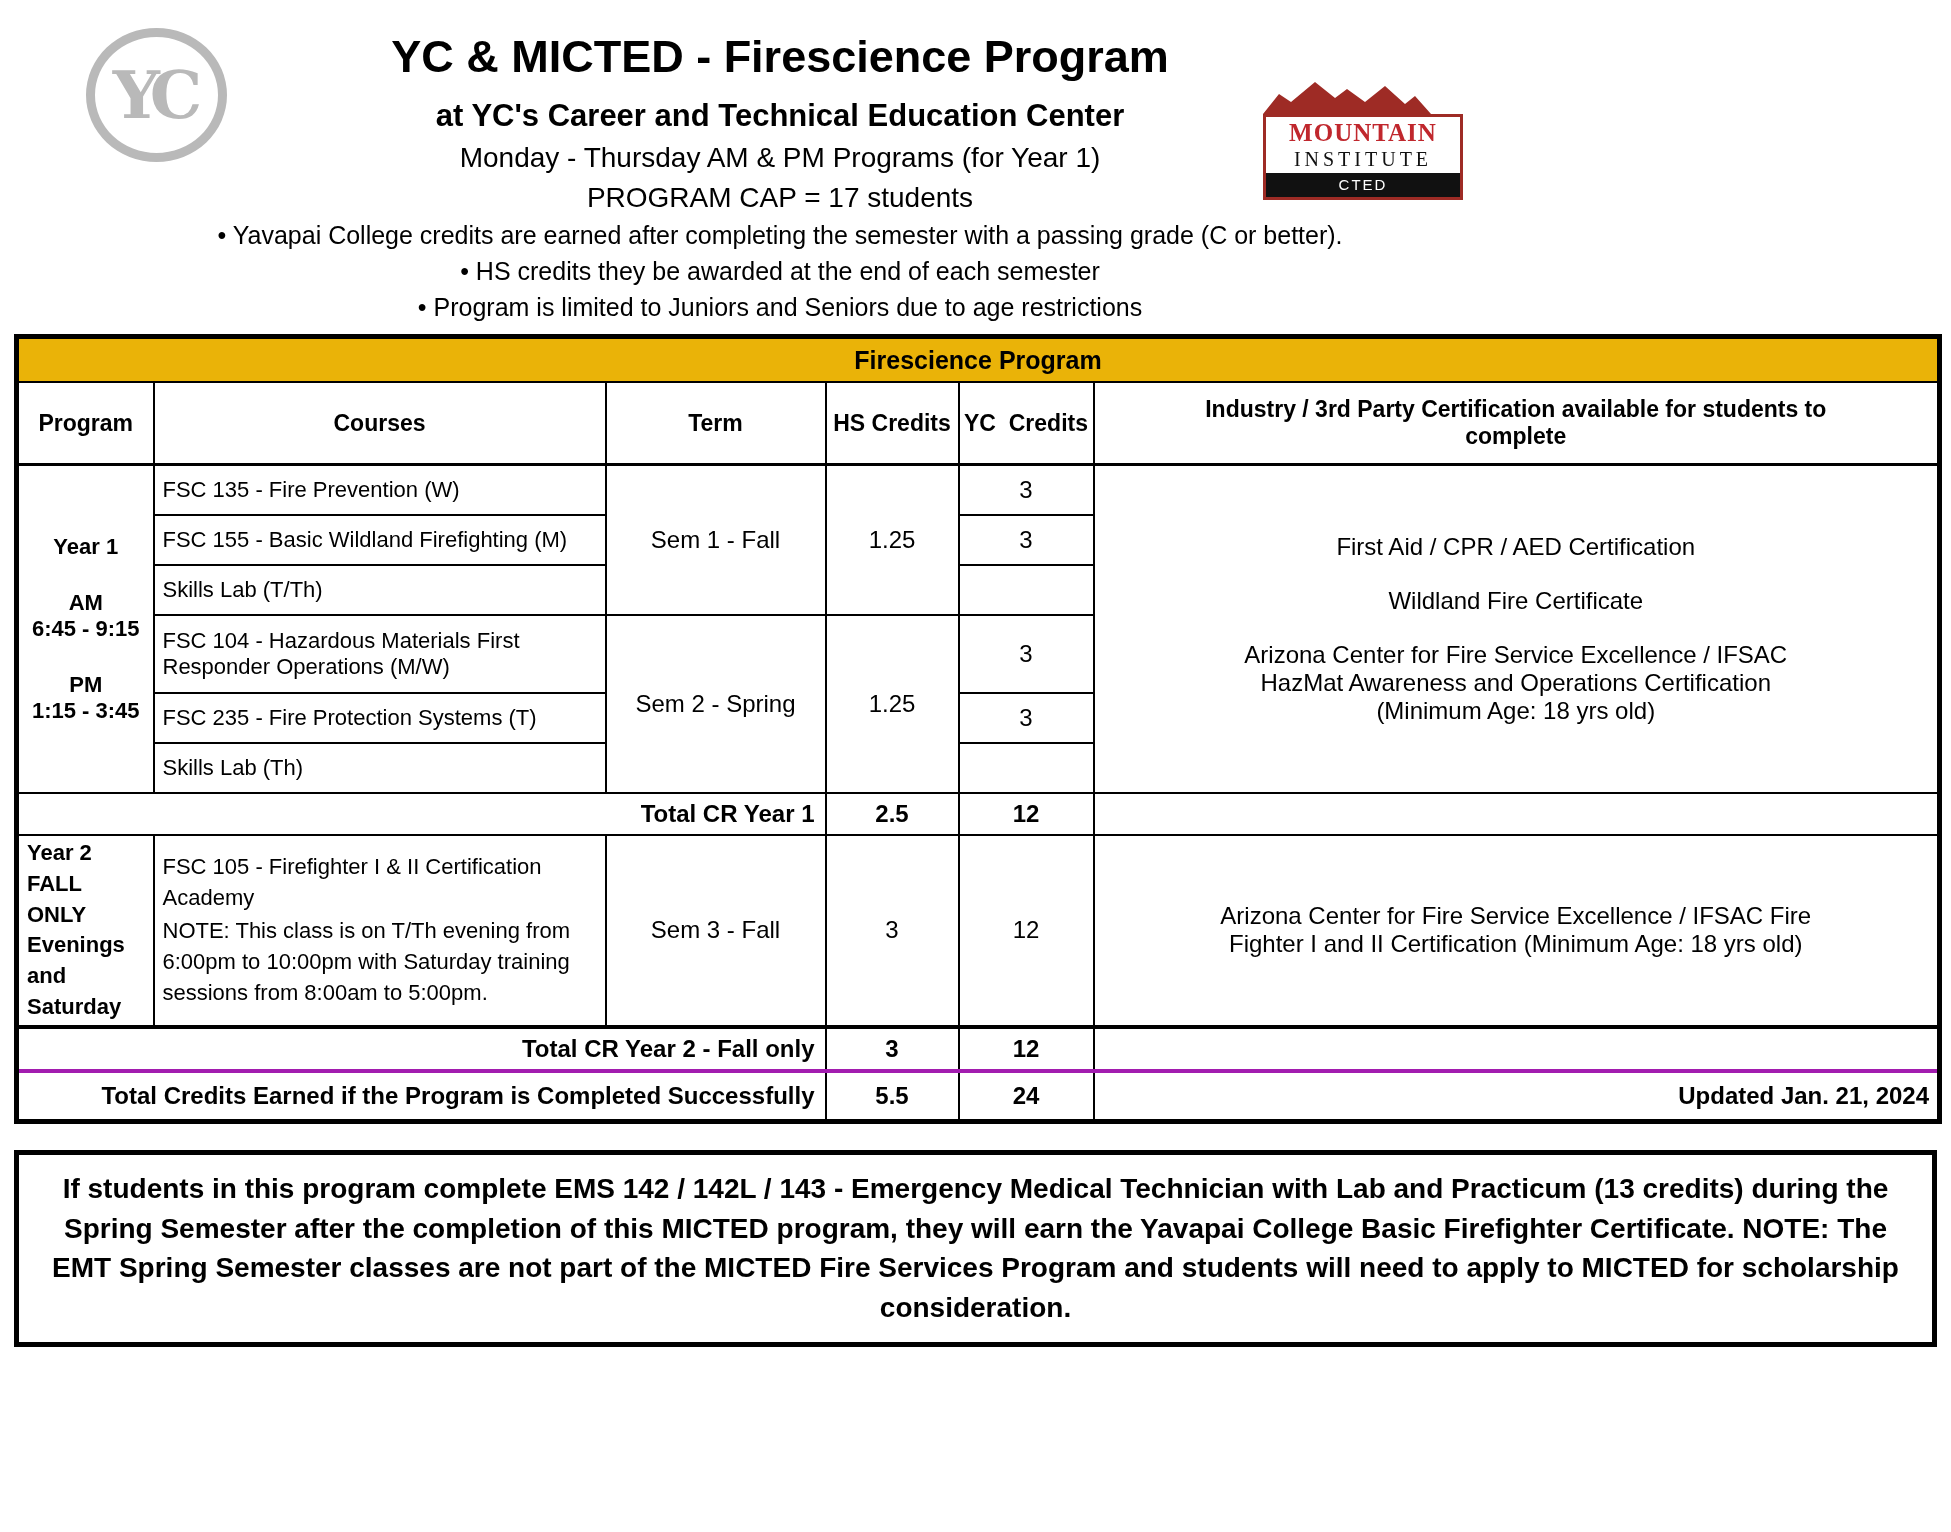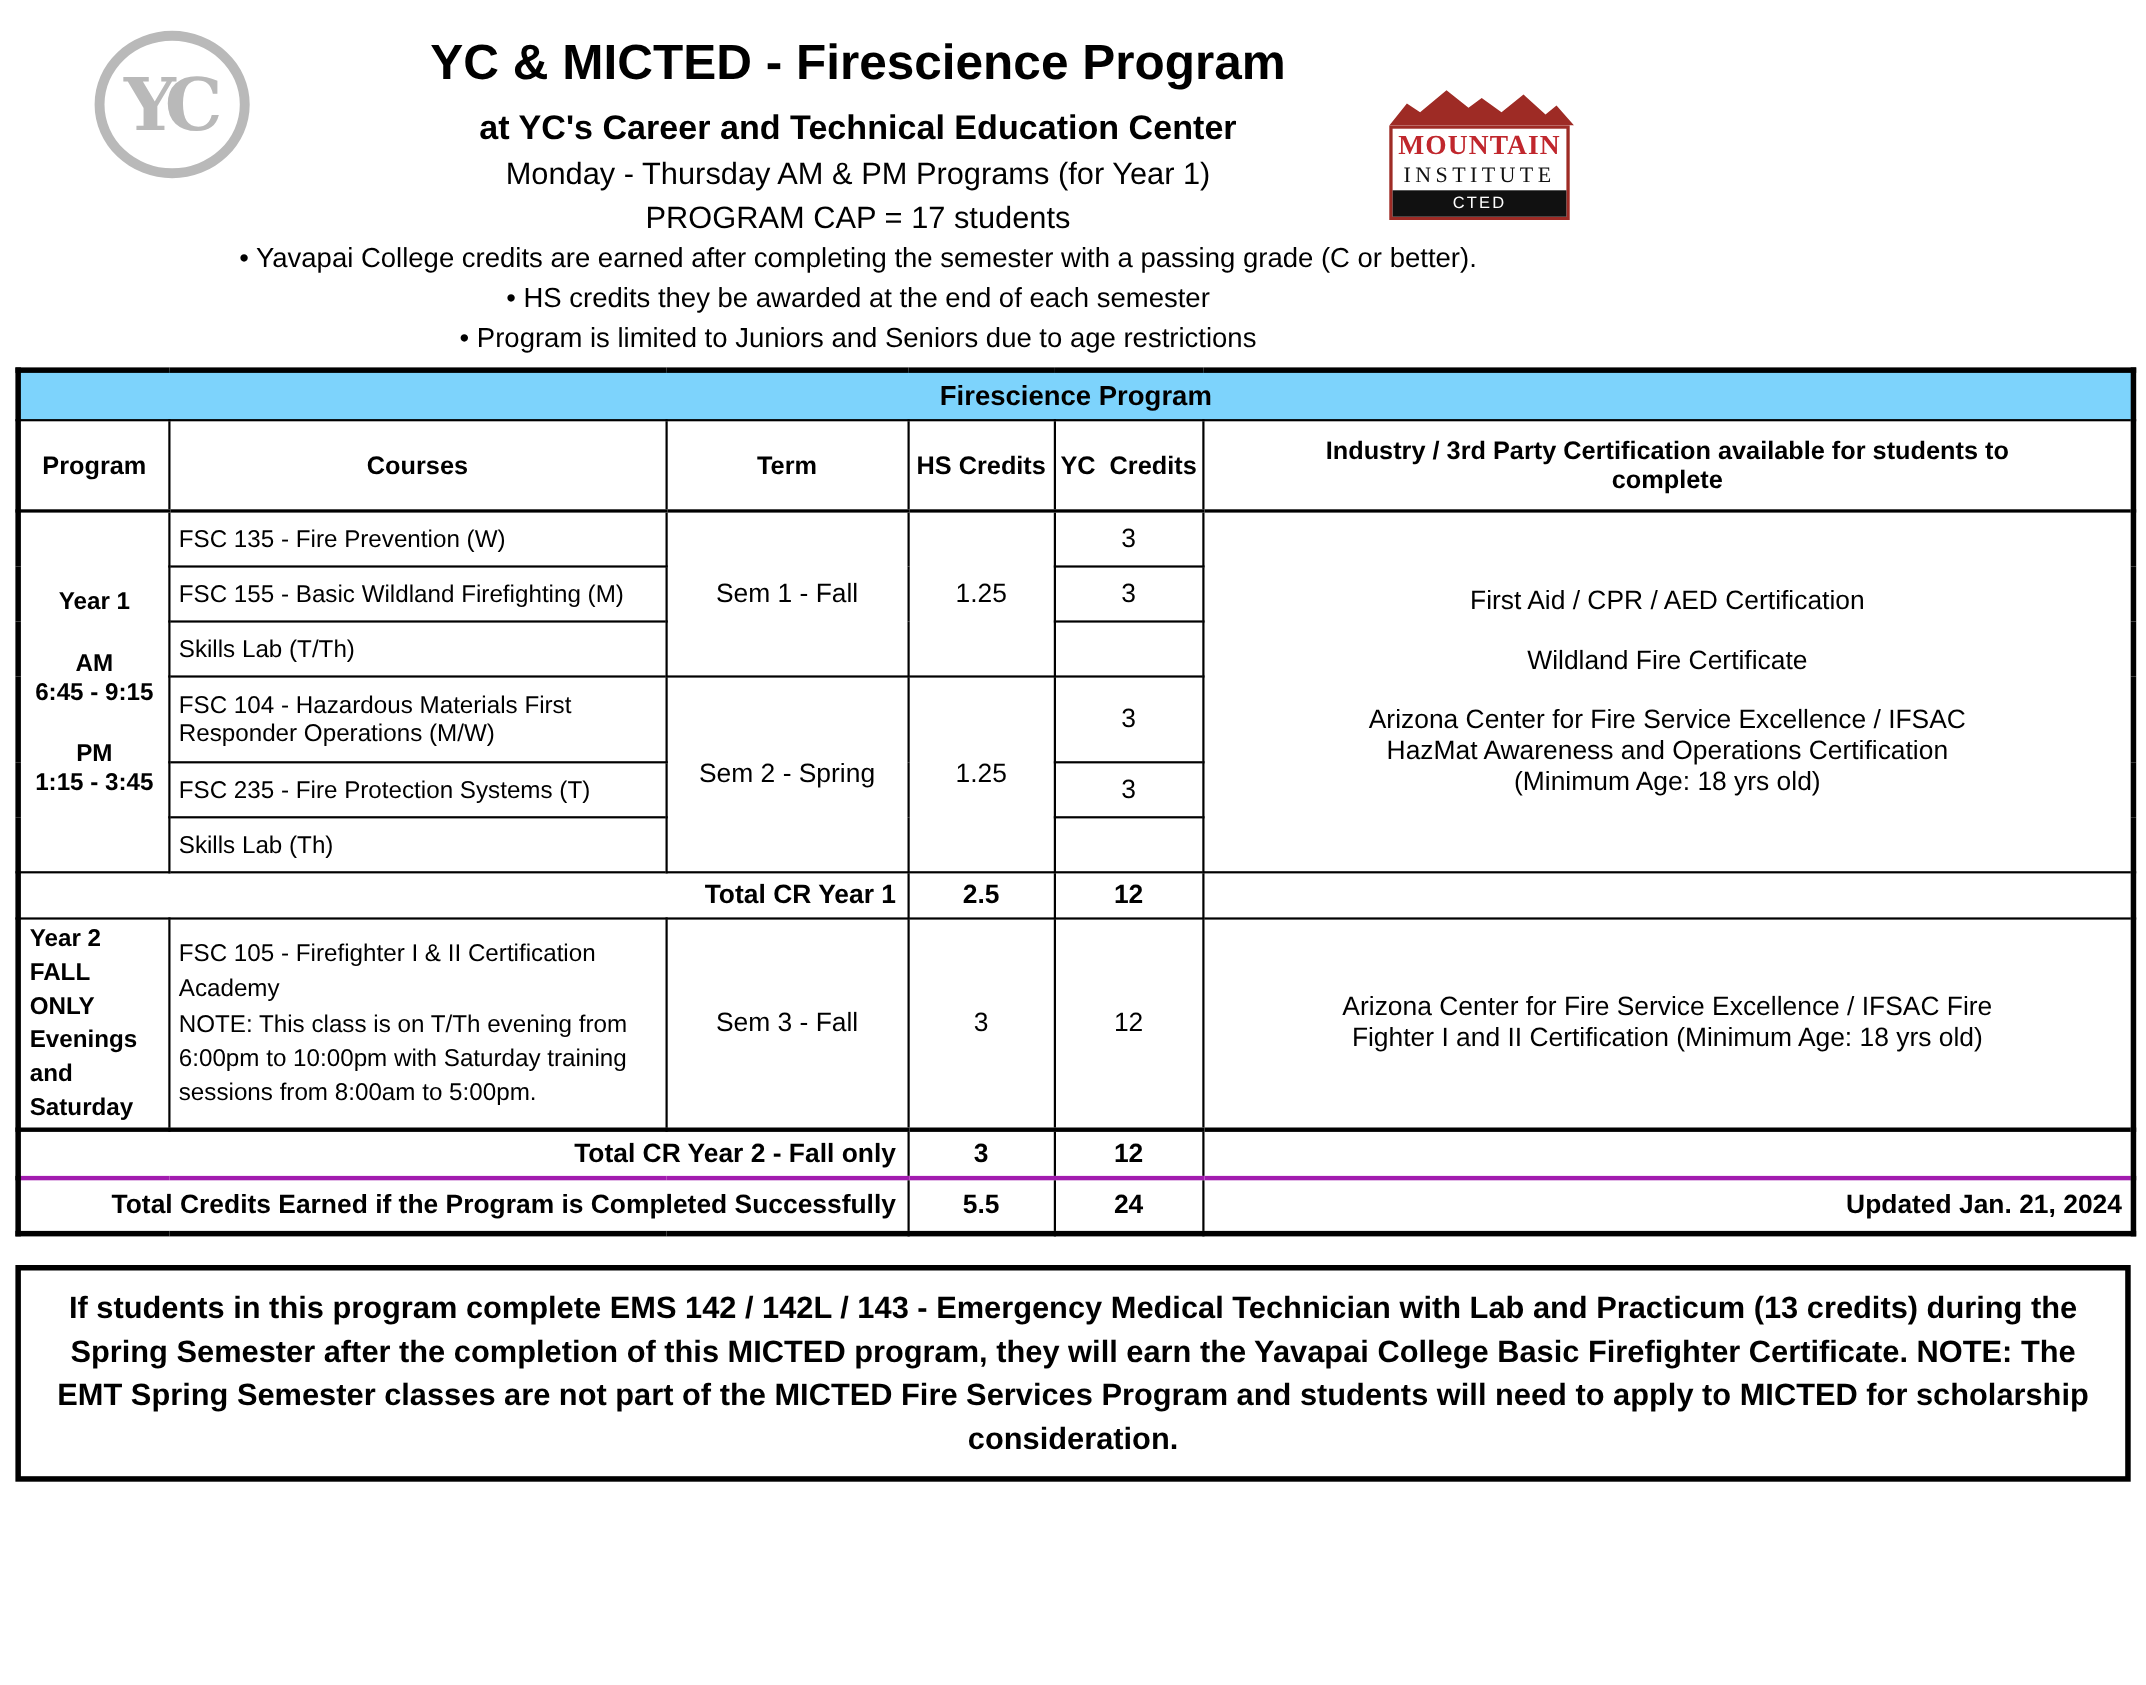--- a/index.html
+++ b/index.html
@@ -29,7 +29,7 @@
     padding-right: 7px; box-sizing: content-box;
   }
 
-  .mi-logo { position: absolute; left: 1263px; top: 80px; width: 164px; }
+  .mi-logo { position: absolute; left: 1263px; top: 80px; width: 200px; }
   .mi-mountain { display: block; width: 168px; height: 34px; }
   .mi-box {
     border: 3px solid #9e2b25;

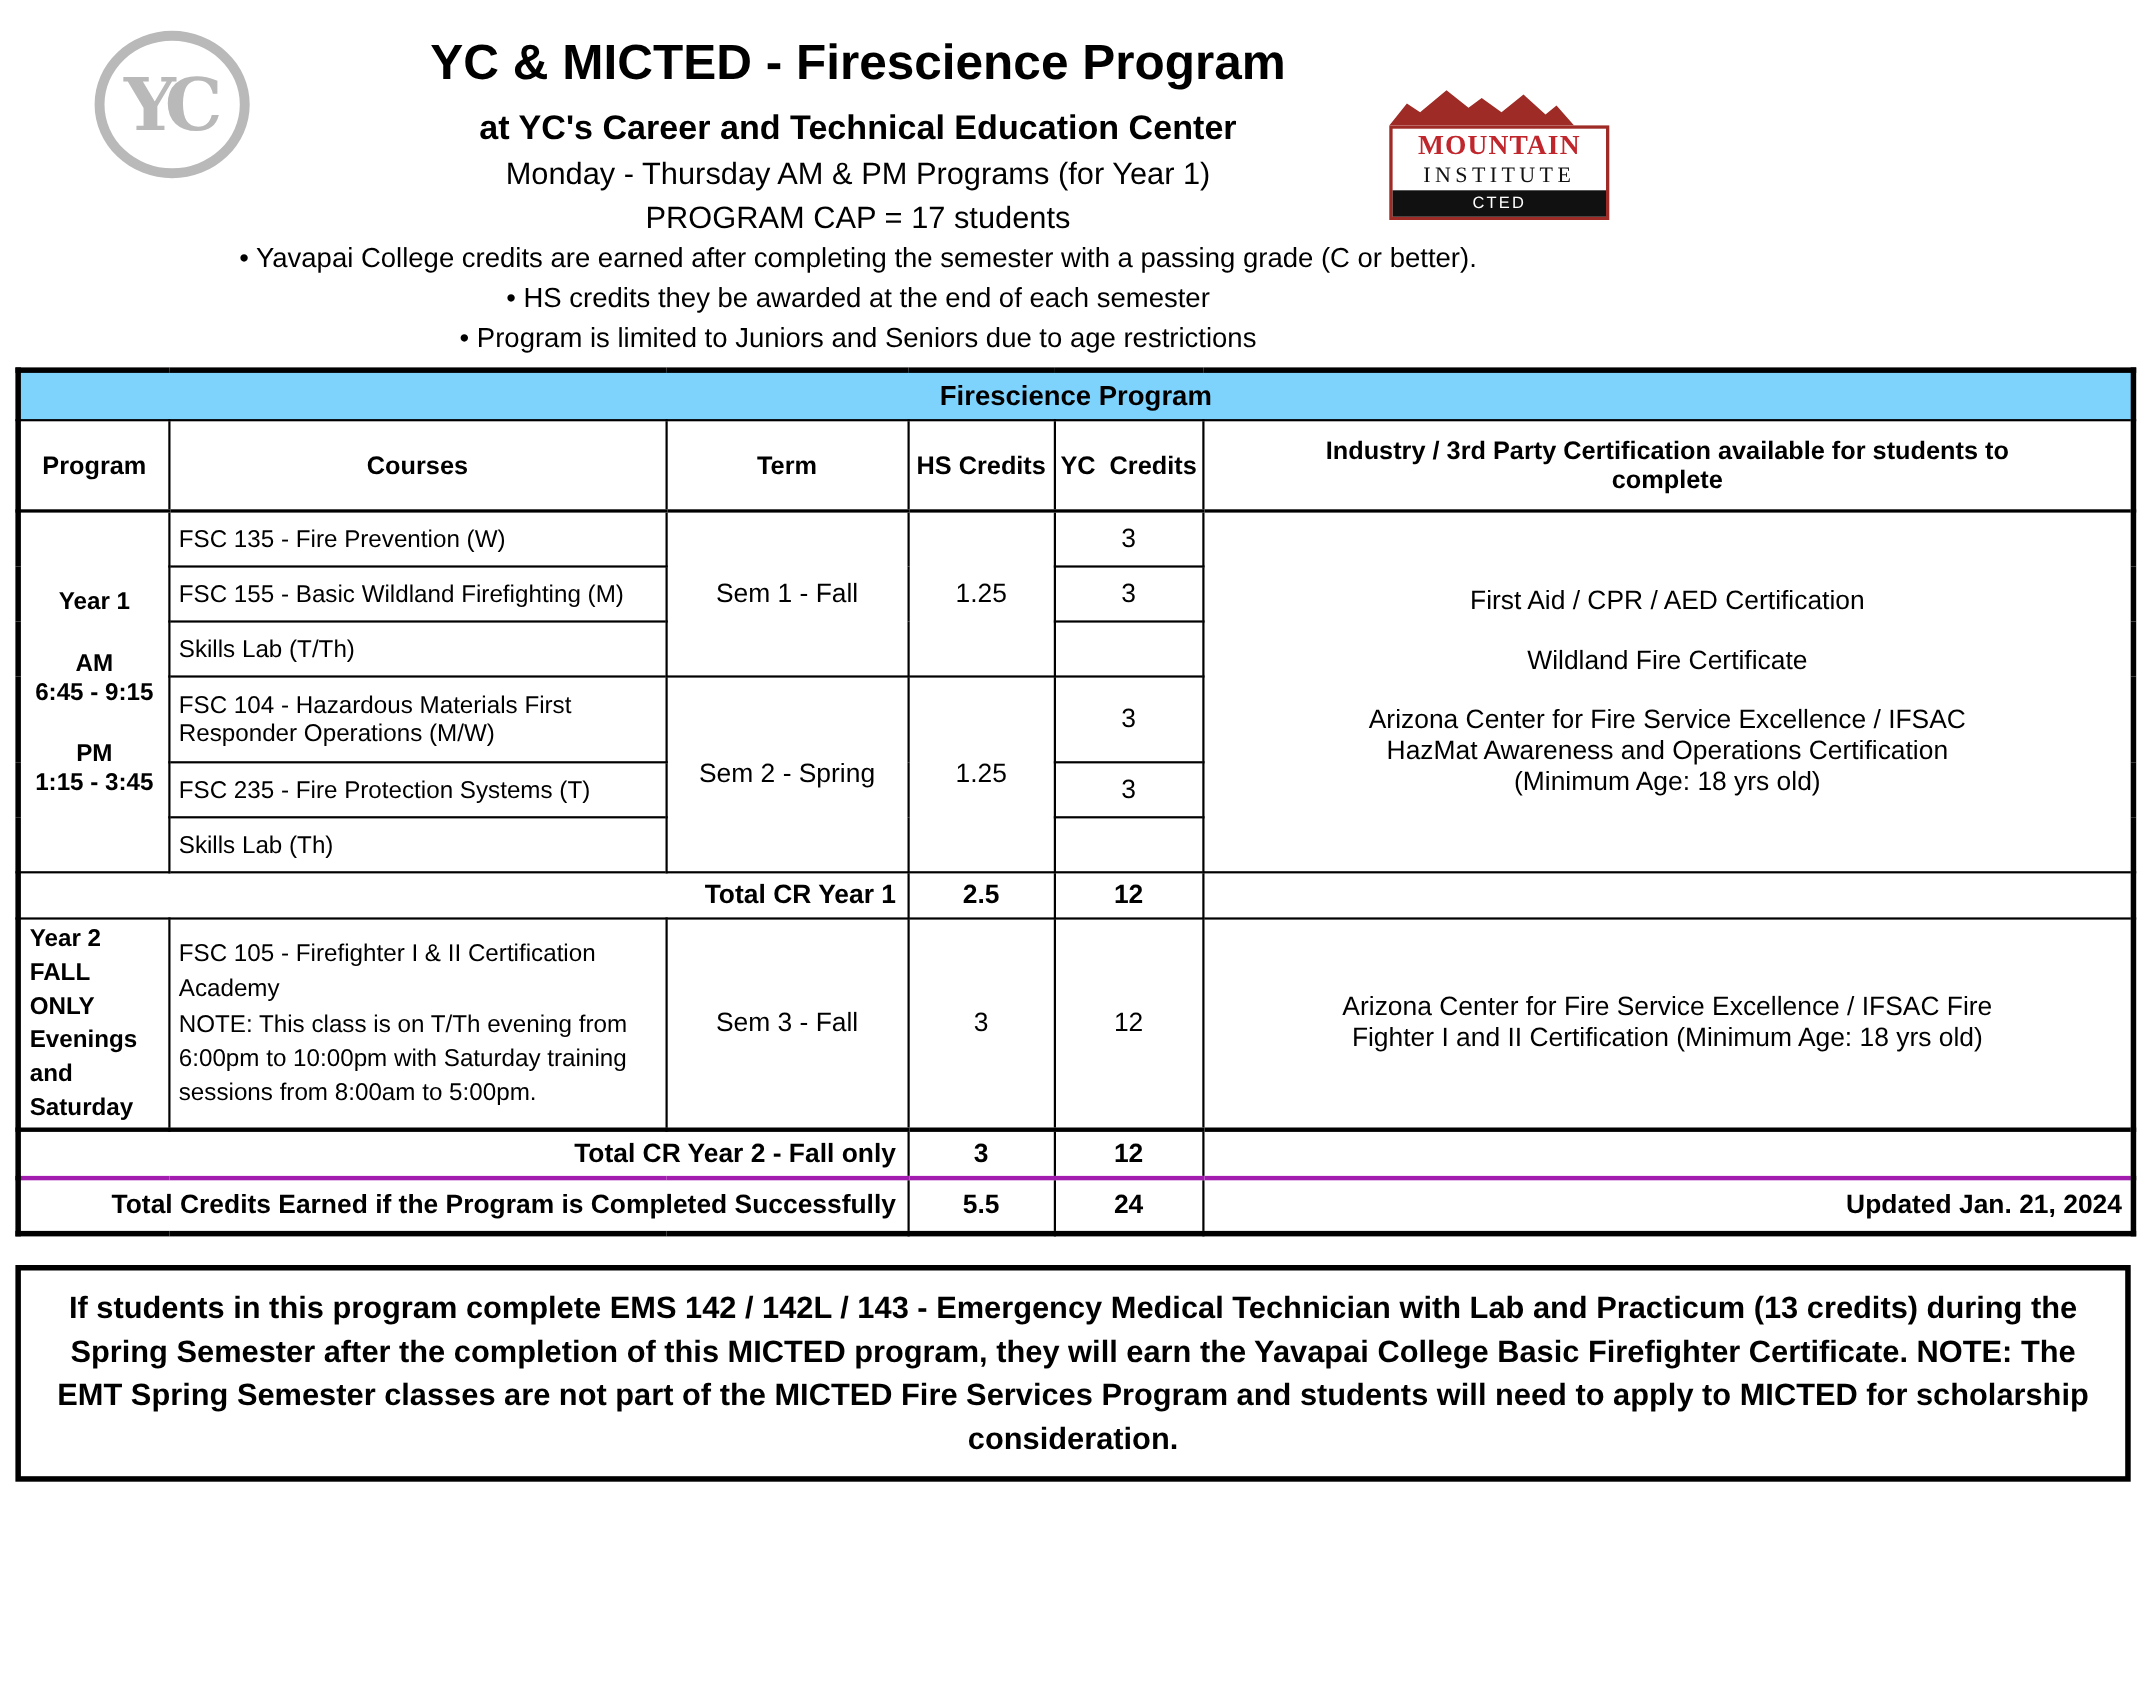--- a/index.html
+++ b/index.html
@@ -55,7 +55,7 @@
     border: 5px solid #000; font-size: 24px;
   }
   .prog-table td { border: 2px solid #000; padding: 2px 8px; vertical-align: middle; }
-  .t-title td { background: #7dd3fc; font-weight: bold; text-align: center; font-size: 25px; height: 38px; }
+  .t-title td { background: #eab308; font-weight: bold; text-align: center; font-size: 25px; height: 38px; }
   .t-head td  { font-weight: bold; text-align: center; height: 76px; font-size: 23px; padding: 2px 4px; border-bottom: 3px solid #000; }
   .t-head .hdr-narrow { white-space: pre; }
   .hdr-cert-inner { max-width: 720px; margin: 0 auto; }

